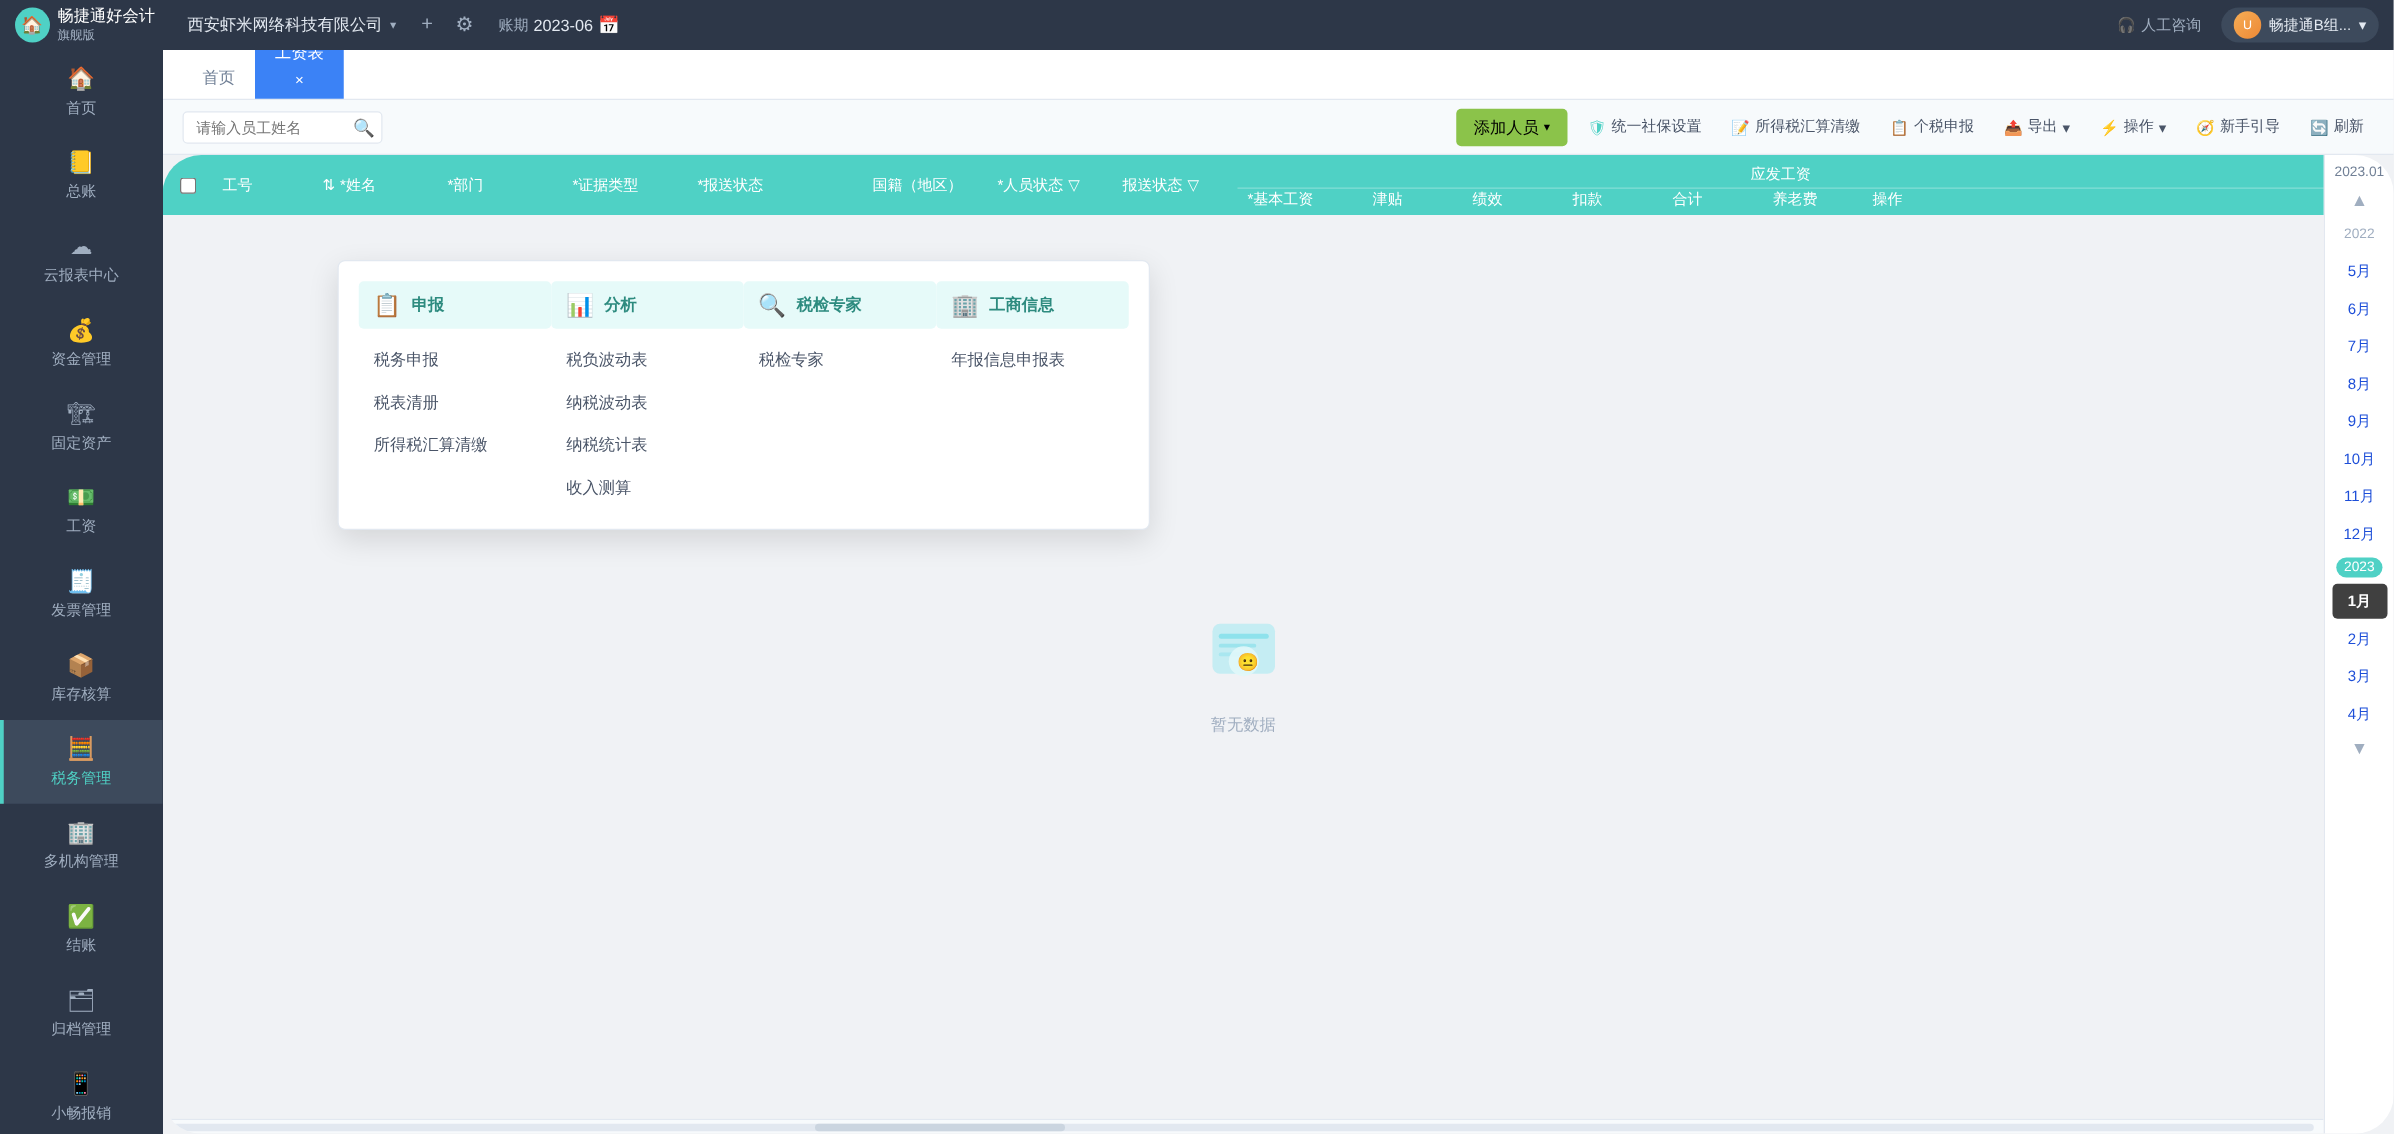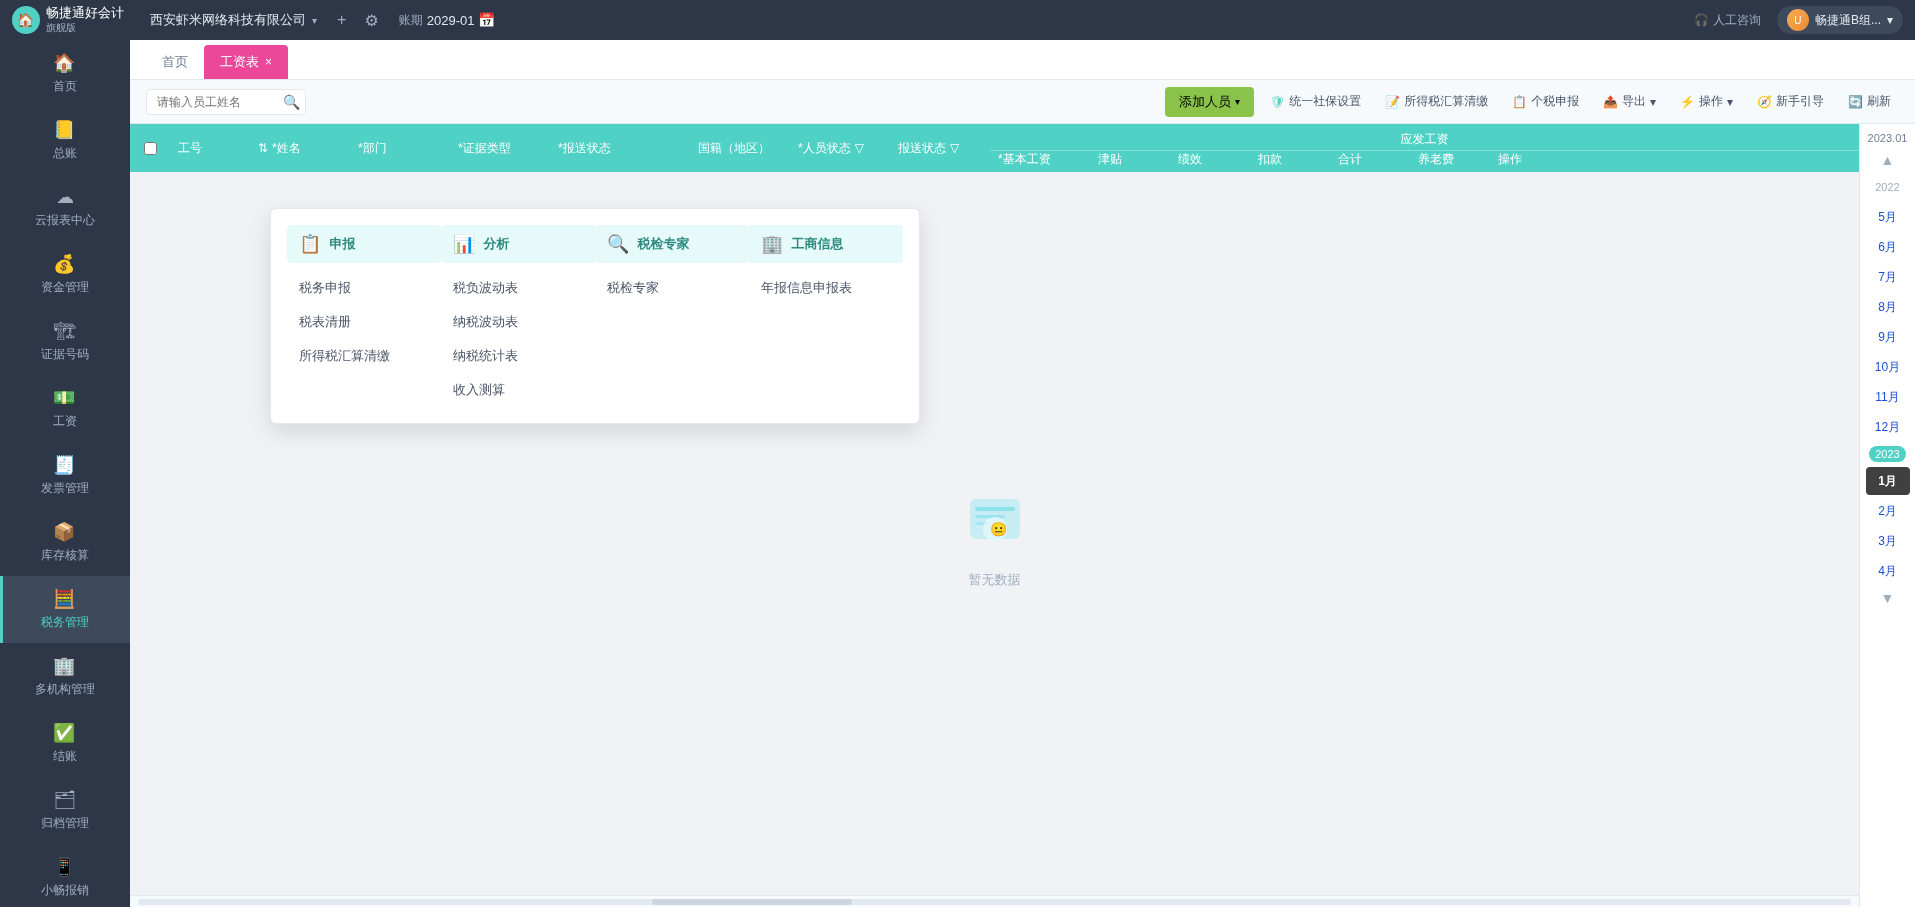--- a/index.html
+++ b/index.html
@@ -291,7 +291,7 @@
     <span class="icon-btn">⚙</span>
   </div>
   <span class="period-label">账期</span>
-  <span class="period-value">2029-01</span>
+  <span class="period-value">2023-06</span>
   <span class="period-cal">📅</span>
   <div class="top-bar-right">
     <div class="help-btn">

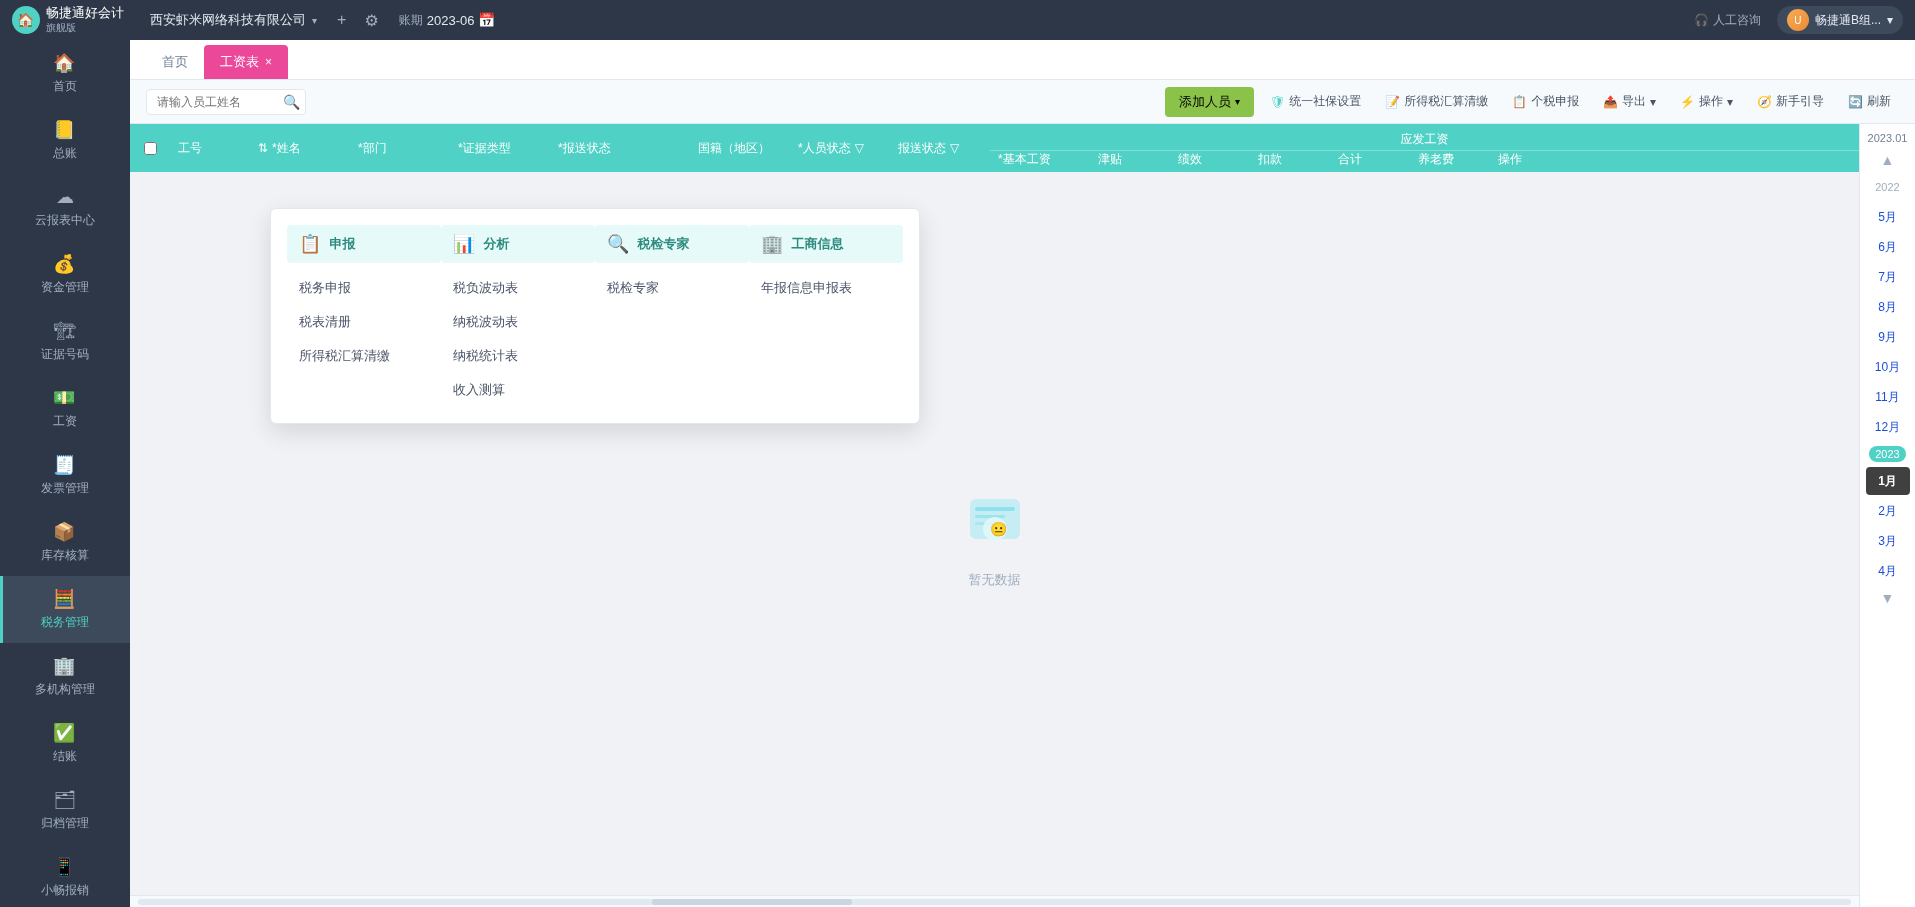--- a/index.html
+++ b/index.html
@@ -102,7 +102,7 @@
       display: flex; align-items: center; gap: 6px;
     }
     .tab.active {
-      background: #ec4899; color: #fff;
+      background: #3b82f6; color: #fff; flex-direction: column;
     }
     .tab .tab-close { font-size: 12px; cursor: pointer; }
     .tab-home { color: #718096; }

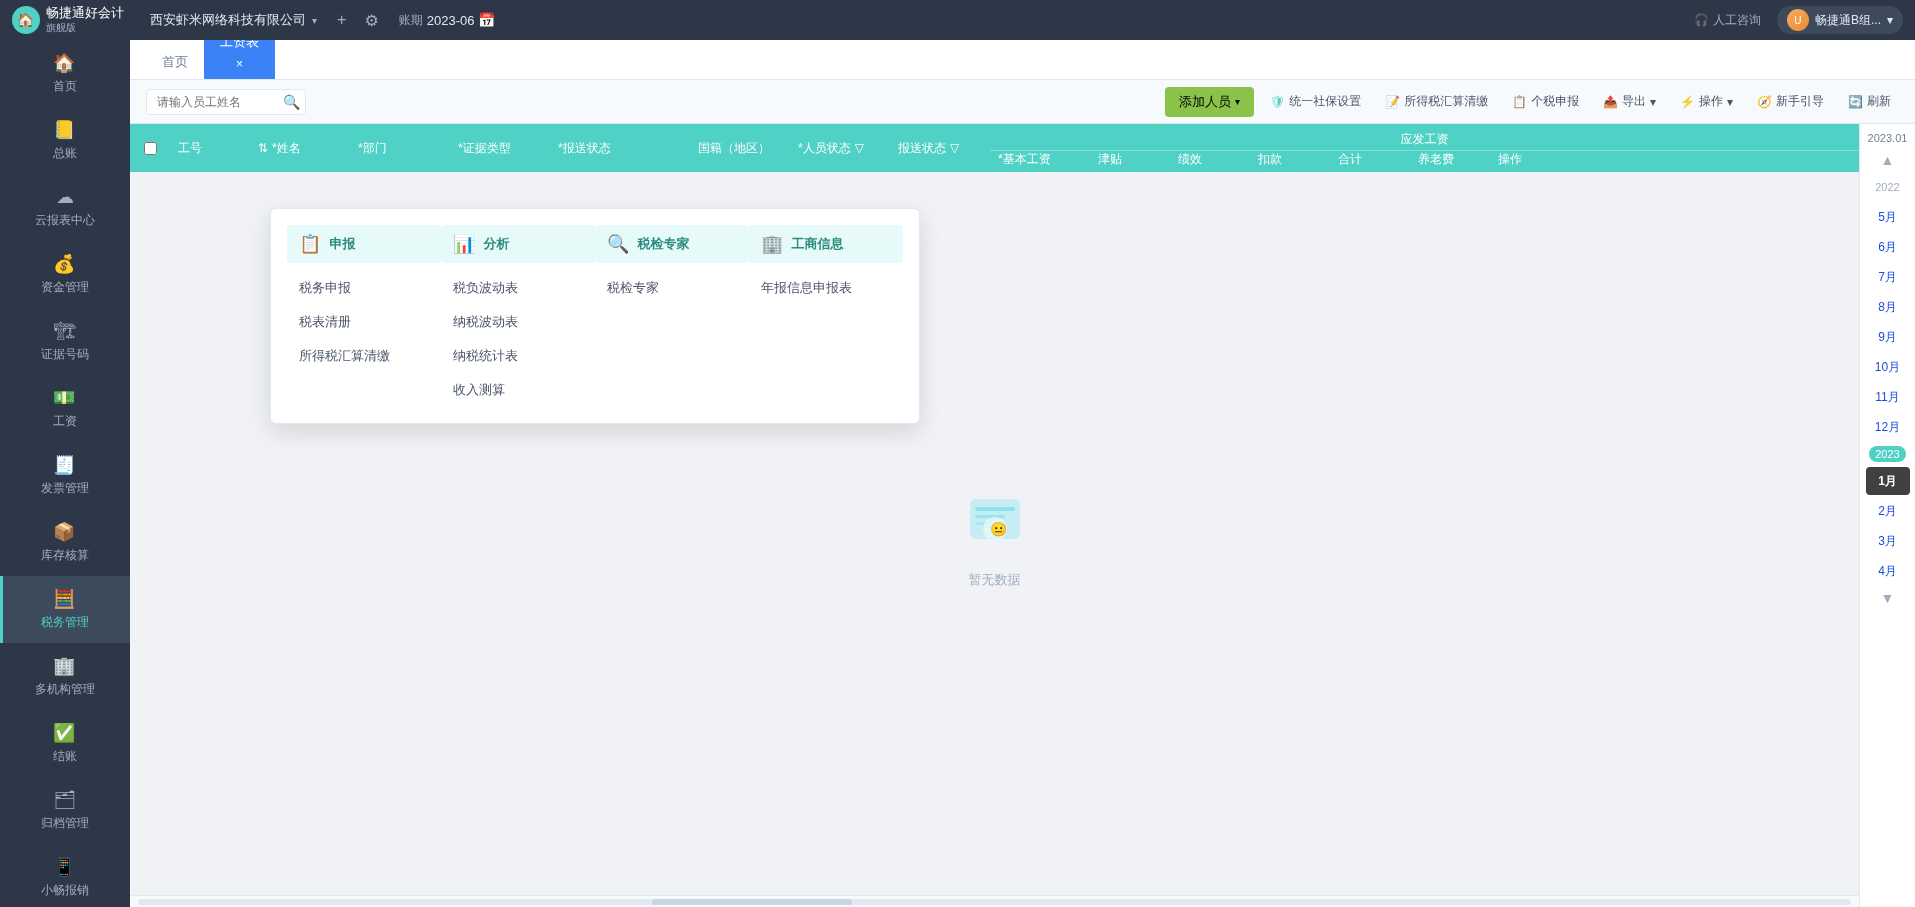--- a/index.html
+++ b/index.html
@@ -268,7 +268,7 @@
       border-radius: 3px; position: absolute; left: 30%;
       cursor: pointer;
     }
-    .content-area { flex: 1; display: flex; overflow: hidden; }
+    .content-area { flex: 1; display: flex; overflow: hidden; border-radius: 31px; }
     .table-area { flex: 1; display: flex; flex-direction: column; overflow: hidden; }
   </style>
 </head>

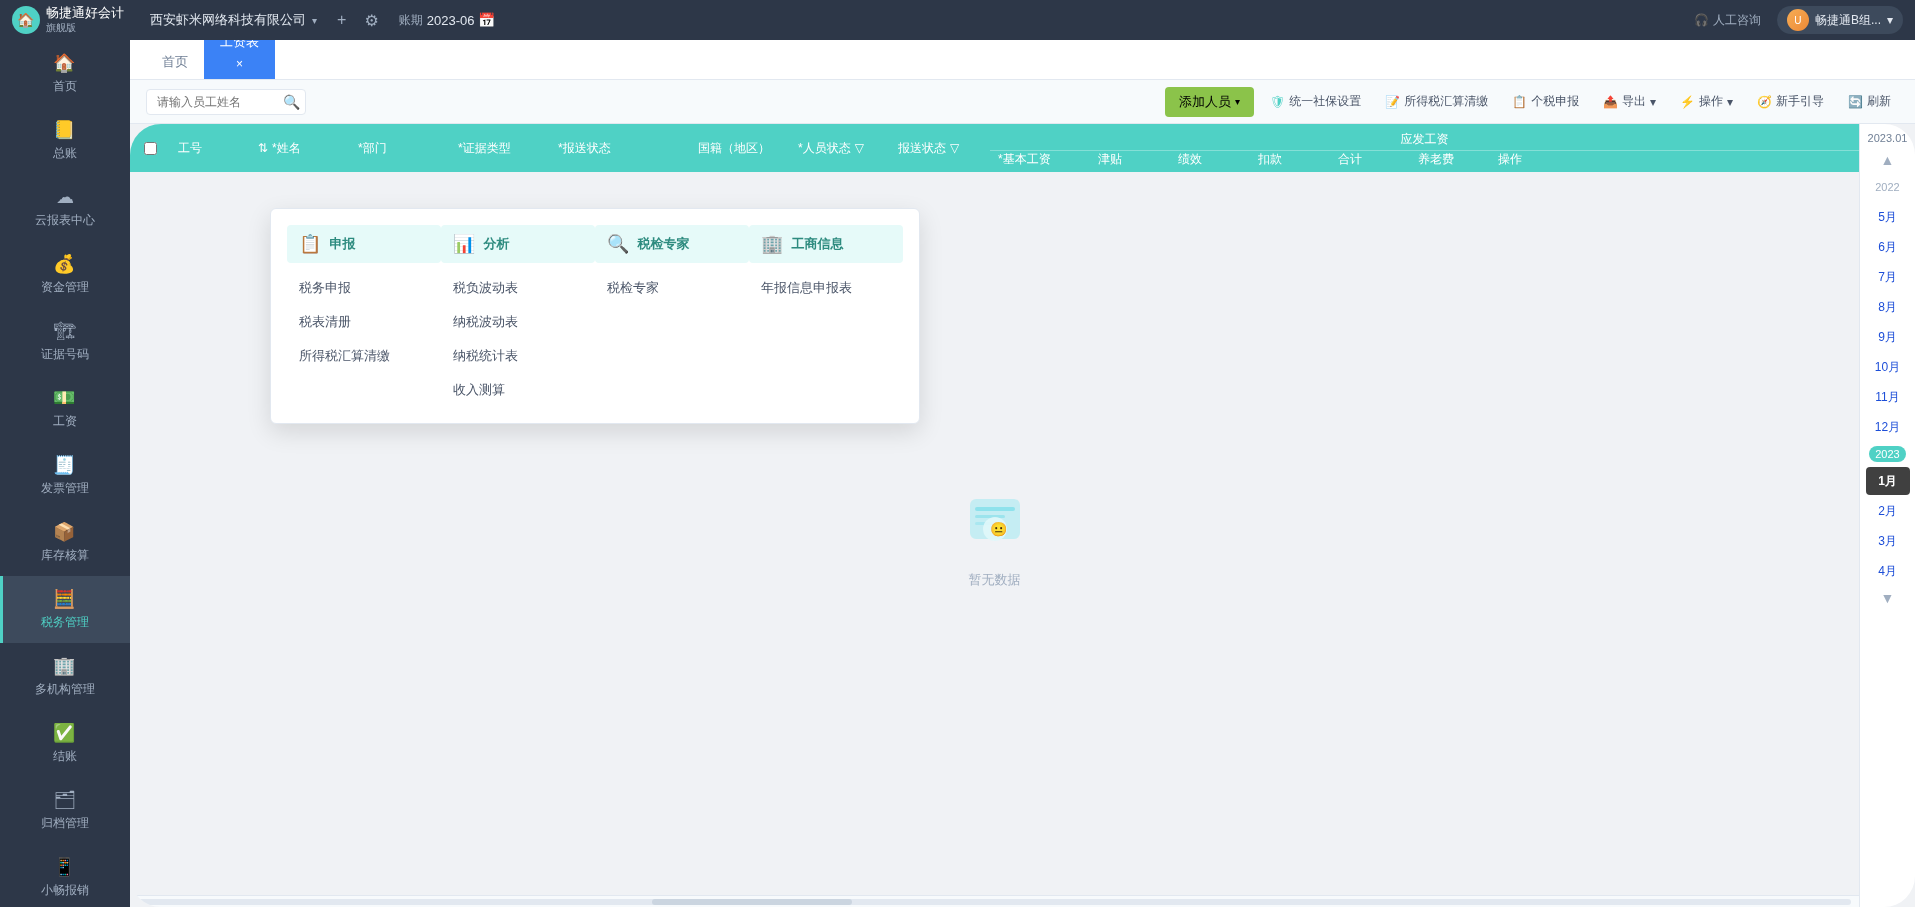--- a/index.html
+++ b/index.html
@@ -327,7 +327,7 @@
     </div>
     <div class="sidebar-item">
       <span class="si-icon">🏗</span>
-      <span>证据号码</span>
+      <span>固定资产</span>
     </div>
     <div class="sidebar-item">
       <span class="si-icon">💵</span>

